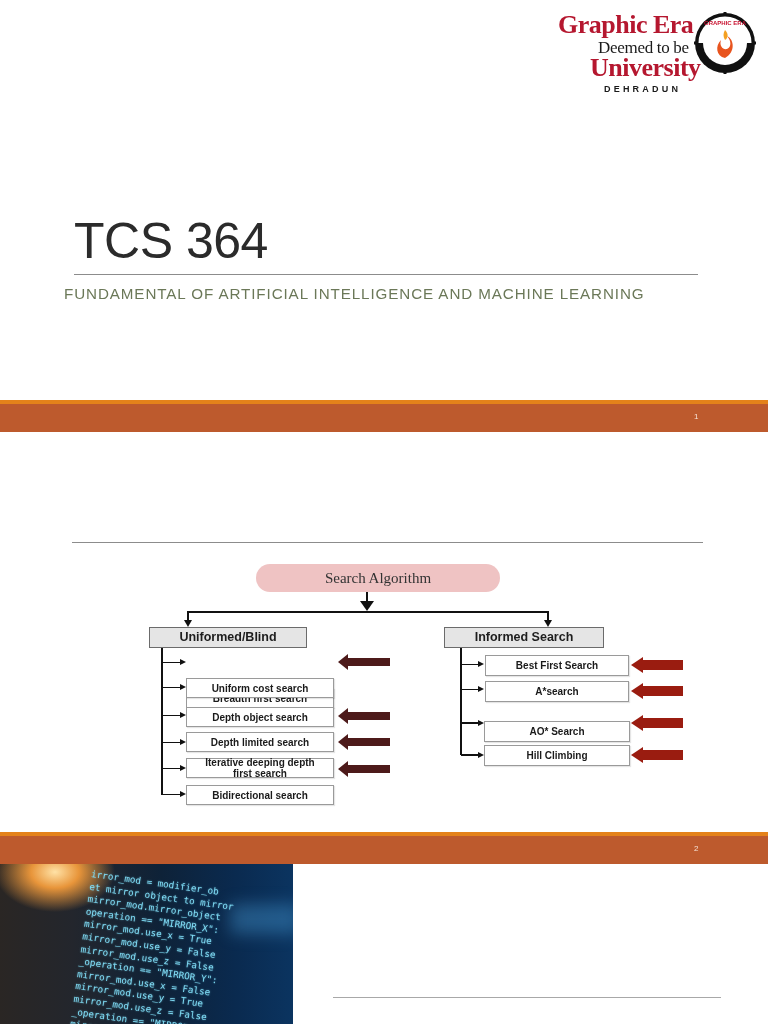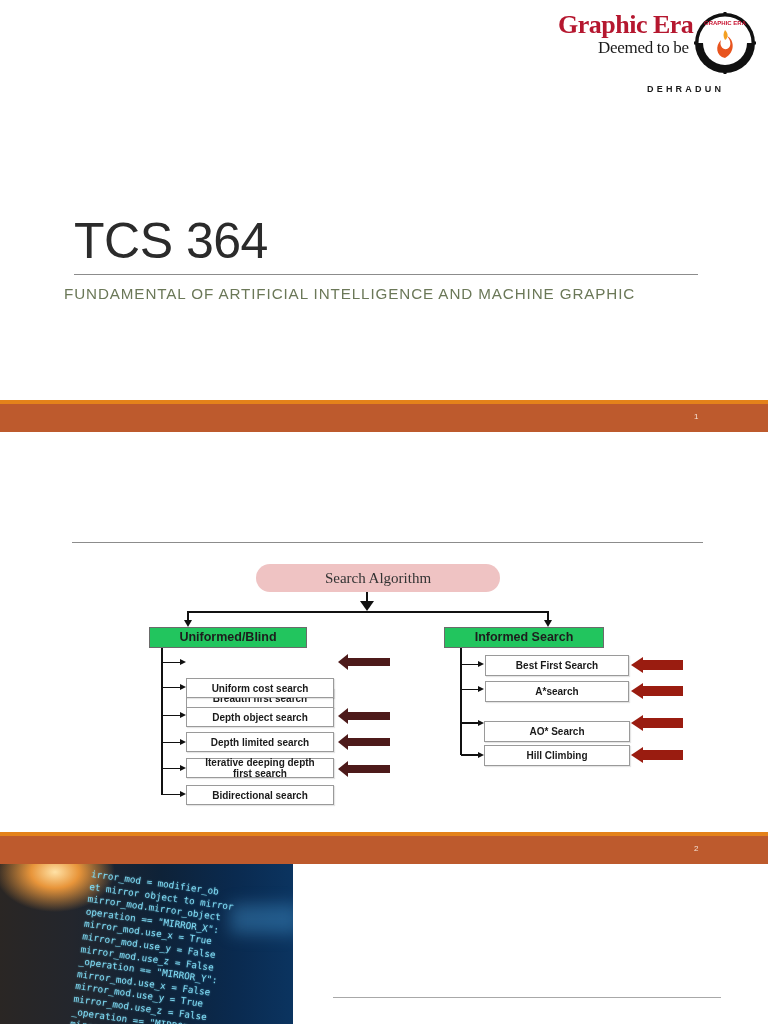--- a/index.html
+++ b/index.html
@@ -56,6 +56,7 @@
 <div class="abs logo">
   <span class="l1">Graphic Era</span>
   <span class="l2">Deemed to be</span>
+  <span class="l3">University</span>
   <span class="l4">DEHRADUN</span>
 </div>
 <svg class="abs seal" viewBox="0 0 62 62">

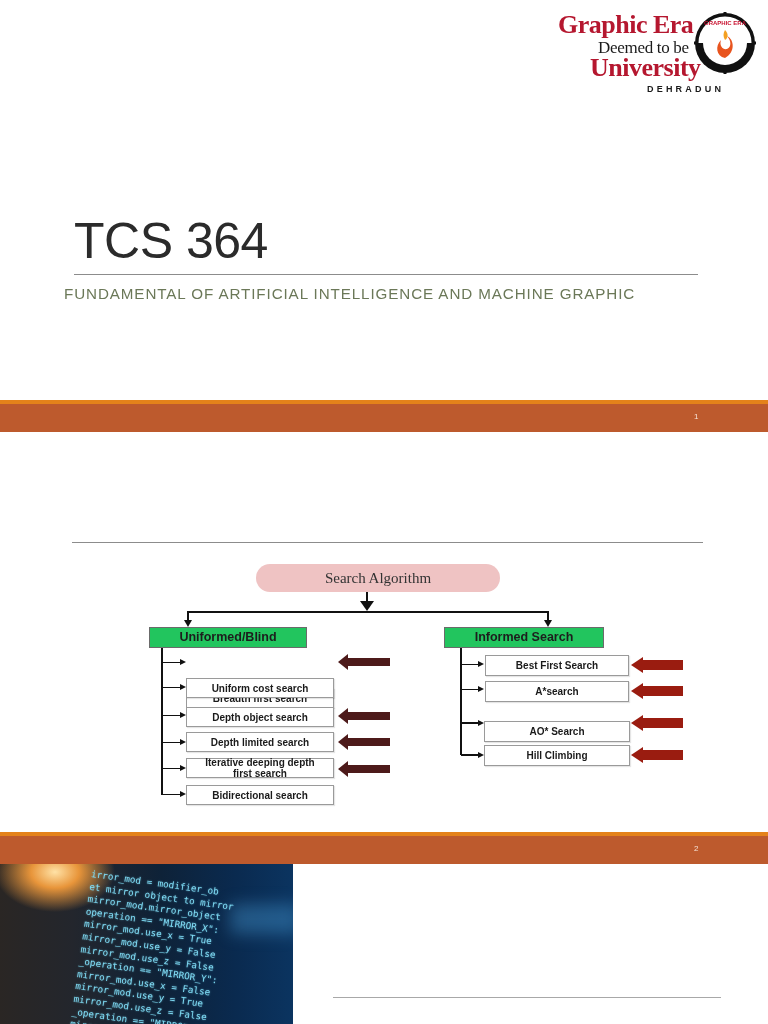--- a/index.html
+++ b/index.html
@@ -13,7 +13,7 @@
   .logo .l1 { position: absolute; left: 2px; top: 0; font-family: "Liberation Serif", serif; font-weight: bold; font-size: 26px; color: #b5172f; letter-spacing: -0.5px; white-space: nowrap; }
   .logo .l2 { position: absolute; left: 42px; top: 28px; font-family: "Liberation Serif", serif; font-size: 17px; color: #1a1a1a; white-space: nowrap; letter-spacing: -0.3px; }
   .logo .l3 { position: absolute; left: 34px; top: 43px; font-family: "Liberation Serif", serif; font-weight: bold; font-size: 26px; color: #b5172f; white-space: nowrap; letter-spacing: -0.5px; }
-  .logo .l4 { position: absolute; left: 48px; top: 74px; font-family: "Liberation Sans", sans-serif; font-weight: bold; font-size: 9px; letter-spacing: 3.2px; color: #1a1a1a; white-space: nowrap; margin-left: 43px; }
+  .logo .l4 { position: absolute; left: 48px; top: 74px; font-family: "Liberation Sans", sans-serif; font-weight: bold; font-size: 9px; letter-spacing: 3.2px; color: #1a1a1a; white-space: nowrap; }
   .seal { left: 694px; top: 12px; width: 62px; height: 62px; }
 
   .title { left: 74px; top: 212px; font-family: "Liberation Sans", sans-serif; font-size: 50px; color: #2b2b2b; font-weight: normal; letter-spacing: -0.5px; }

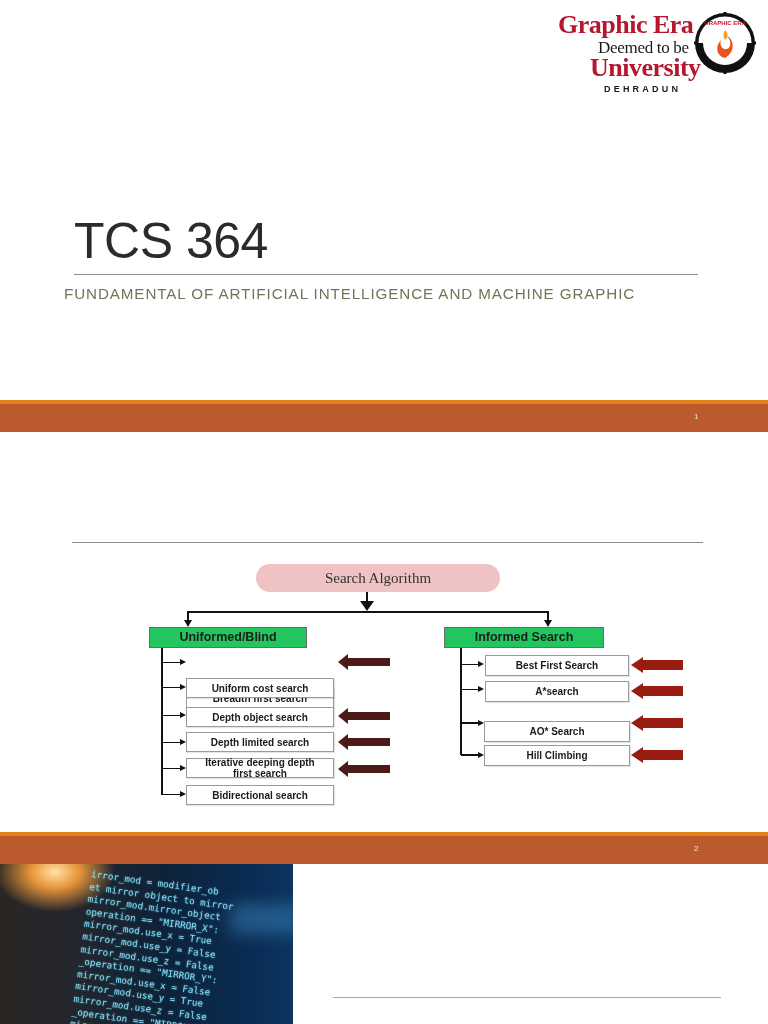--- a/index.html
+++ b/index.html
@@ -78,7 +78,7 @@
 
 <div class="abs title">TCS 364</div>
 <div class="abs rule1"></div>
-<div class="abs subtitle">FUNDAMENTAL OF ARTIFICIAL INTELLIGENCE AND MACHINE GRAPHIC</div>
+<div class="abs subtitle">FUNDAMENTAL OF ARTIFICIAL INTELLIGENCE AND MACHINE LEARNING</div>
 
 <div class="abs bar bar1">
   <span class="pnum">1</span>

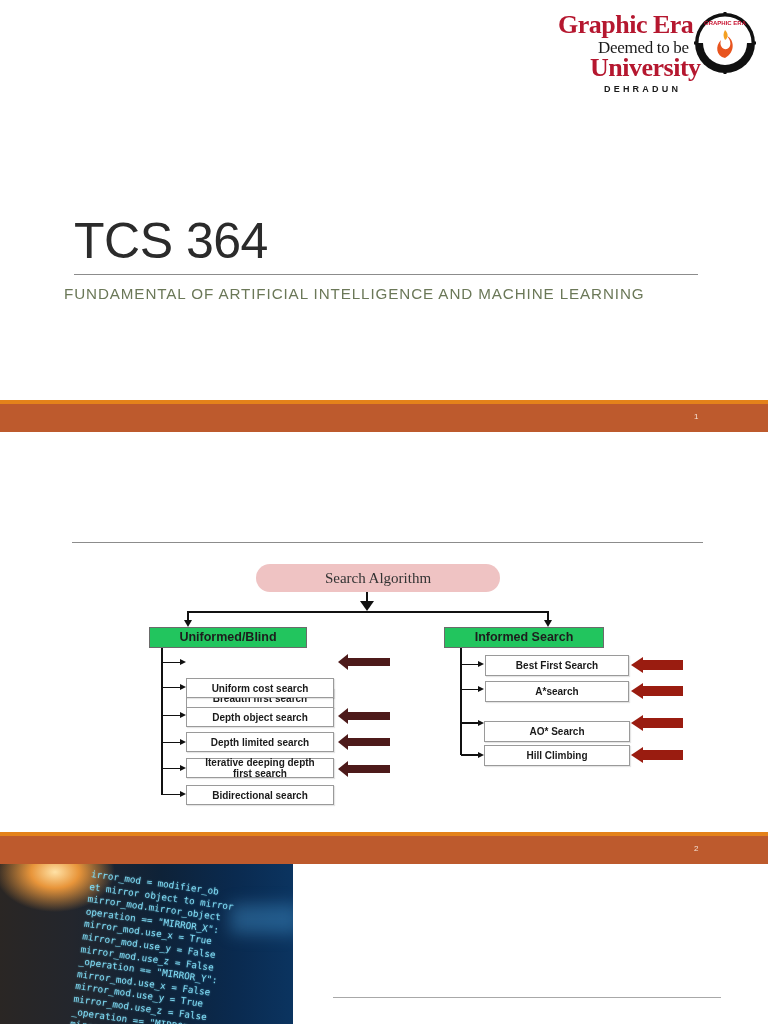--- a/index.html
+++ b/index.html
@@ -36,7 +36,7 @@
   .ahead-down.big { border-left-width: 7px; border-right-width: 7px; border-top-width: 10px; }
   .ahead-right { position: absolute; width: 0; height: 0; border-top: 3px solid transparent; border-bottom: 3px solid transparent; border-left: 6px solid #111; }
 
-  .cat { position: absolute; height: 21px; background: #22c55e; border: 1px solid #6b6b6b; text-align: center; line-height: 19px; font-size: 12.5px; color: #1d1d1d; font-weight: bold; }
+  .cat { position: absolute; height: 21px; background: #e5e5e5; border: 1px solid #6b6b6b; text-align: center; line-height: 19px; font-size: 12.5px; color: #1d1d1d; font-weight: bold; }
 
   .node { position: absolute; background: #fff; border: 1px solid #9a9a9a; text-align: center; font-size: 10px; font-weight: bold; color: #1a1a1a; display: flex; align-items: center; justify-content: center; line-height: 11px; box-shadow: 1px 1px 1px rgba(0,0,0,0.1); }
 

